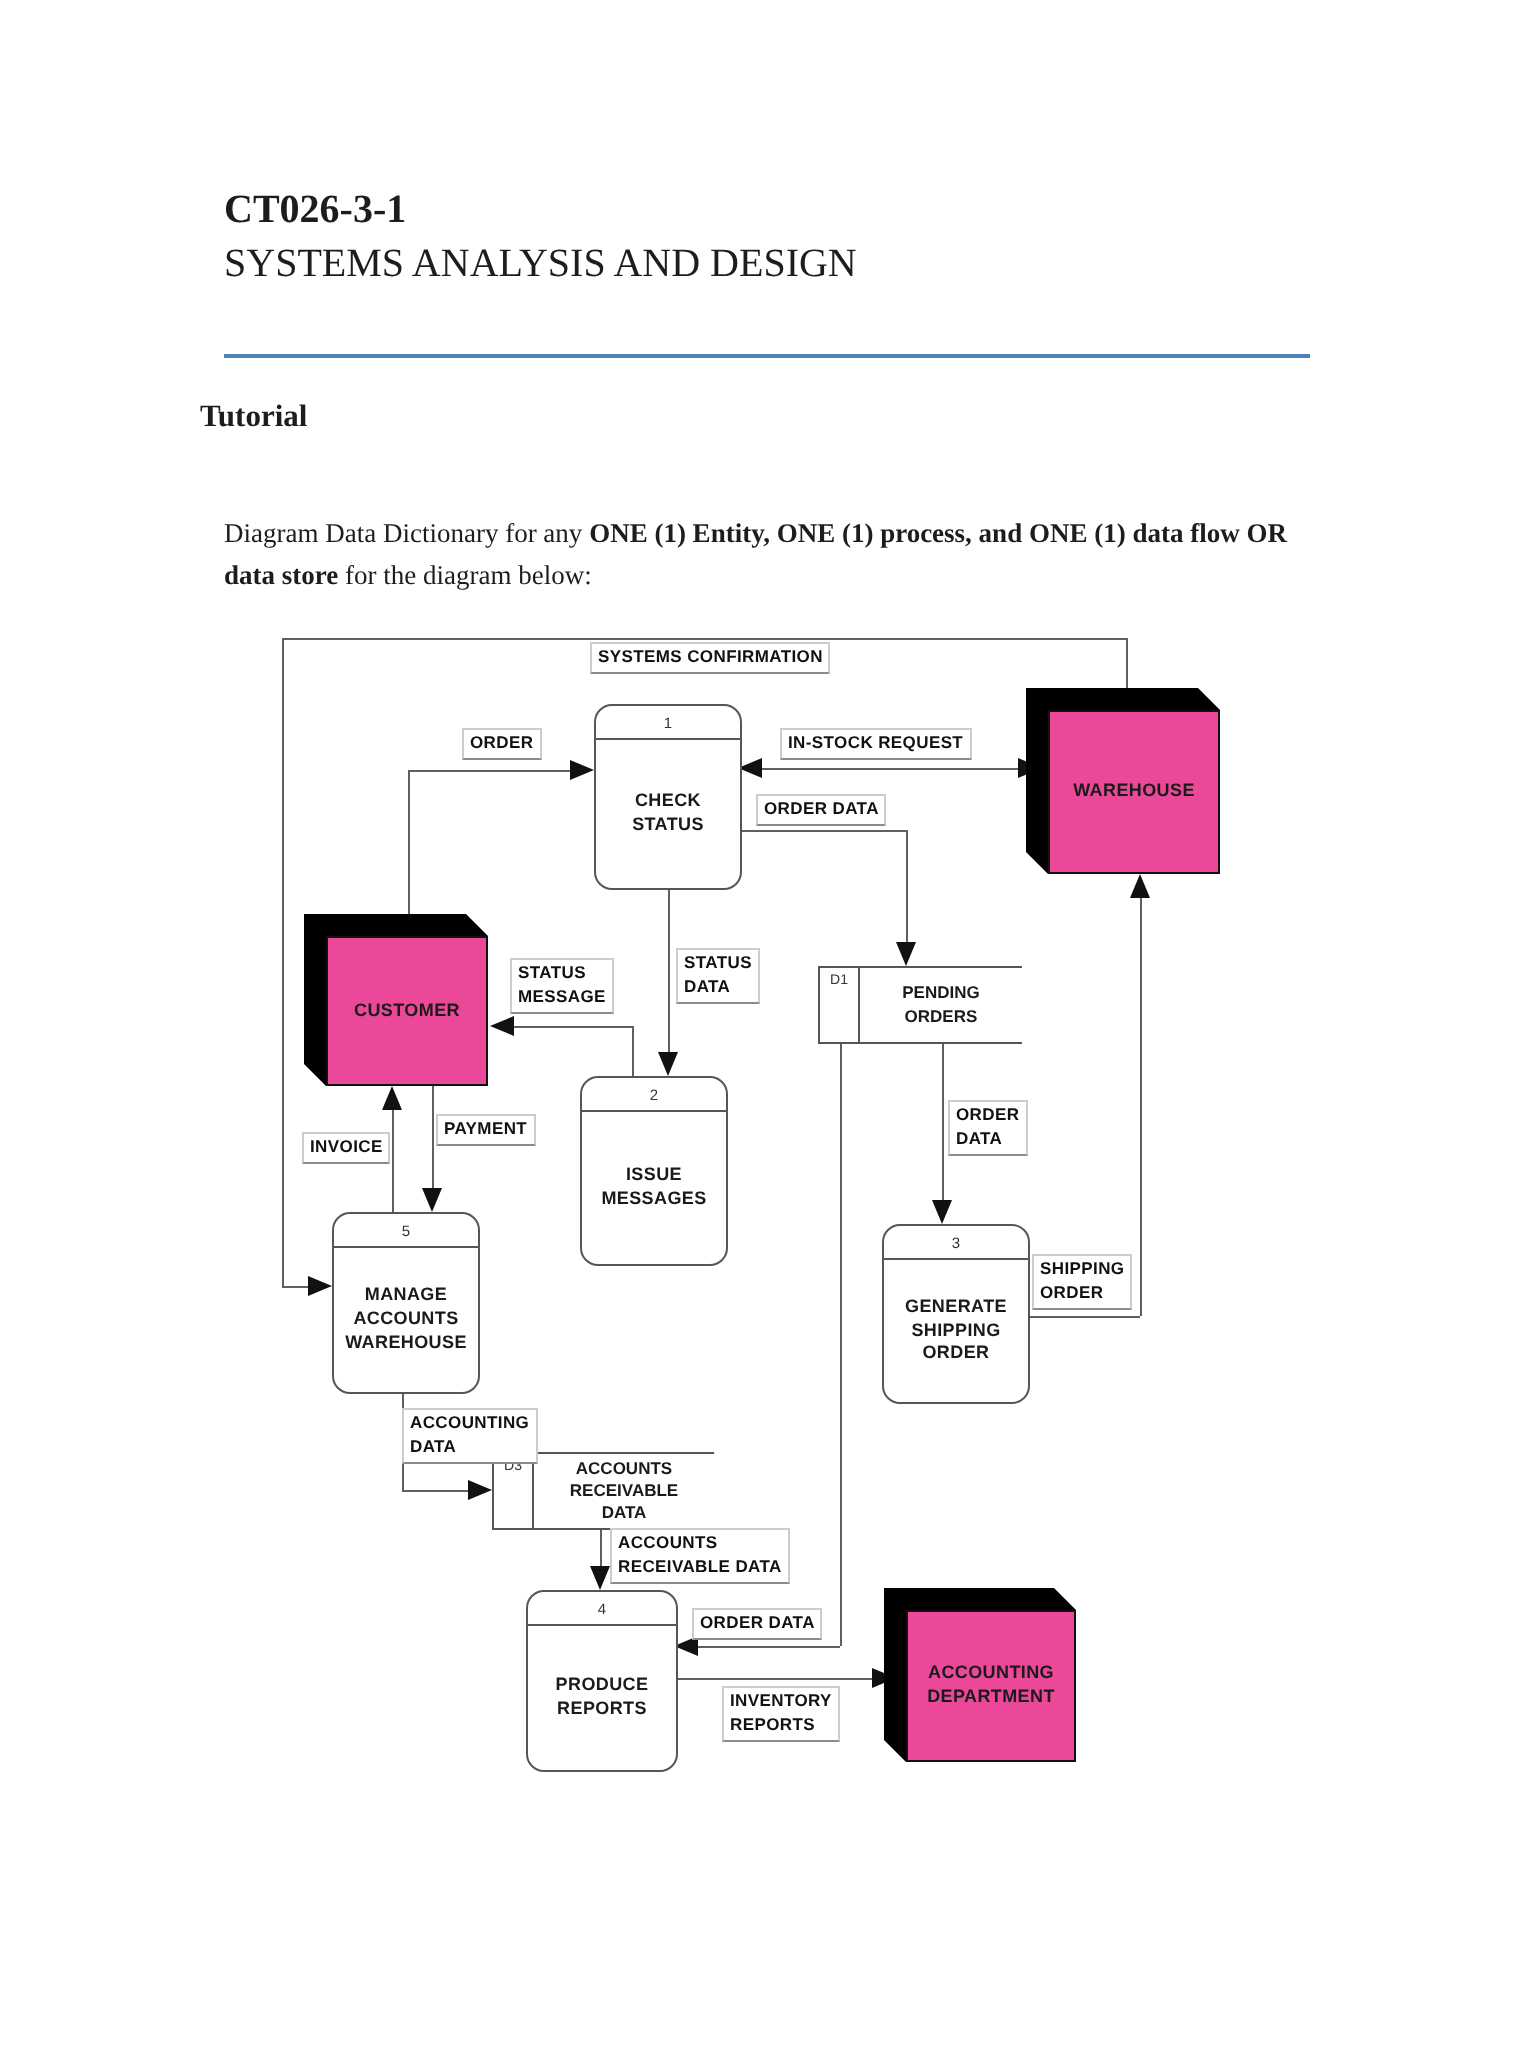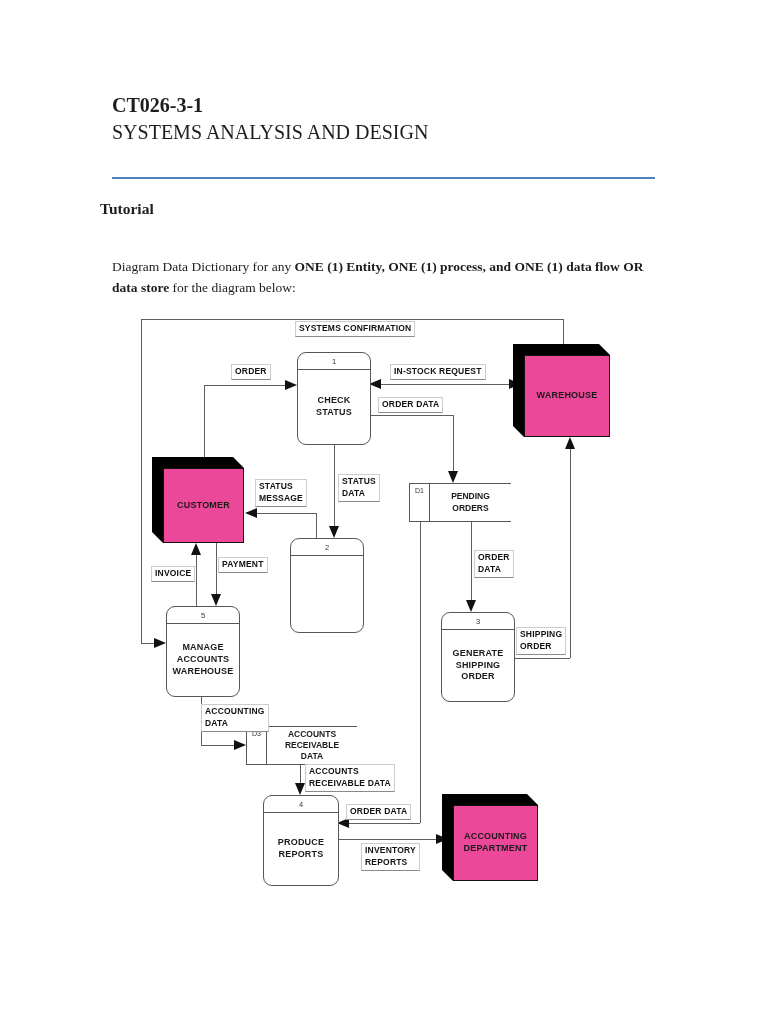--- a/index.html
+++ b/index.html
@@ -124,6 +124,8 @@
     </div>
     <div class="process" style="left:290px;top:538px;width:72px;height:93px;">
       <div class="pnum">2</div>
+      <div class="pbody">ISSUE
+MESSAGES</div>
     </div>
     <div class="process" style="left:441px;top:612px;width:72px;height:88px;">
       <div class="pnum">3</div>

